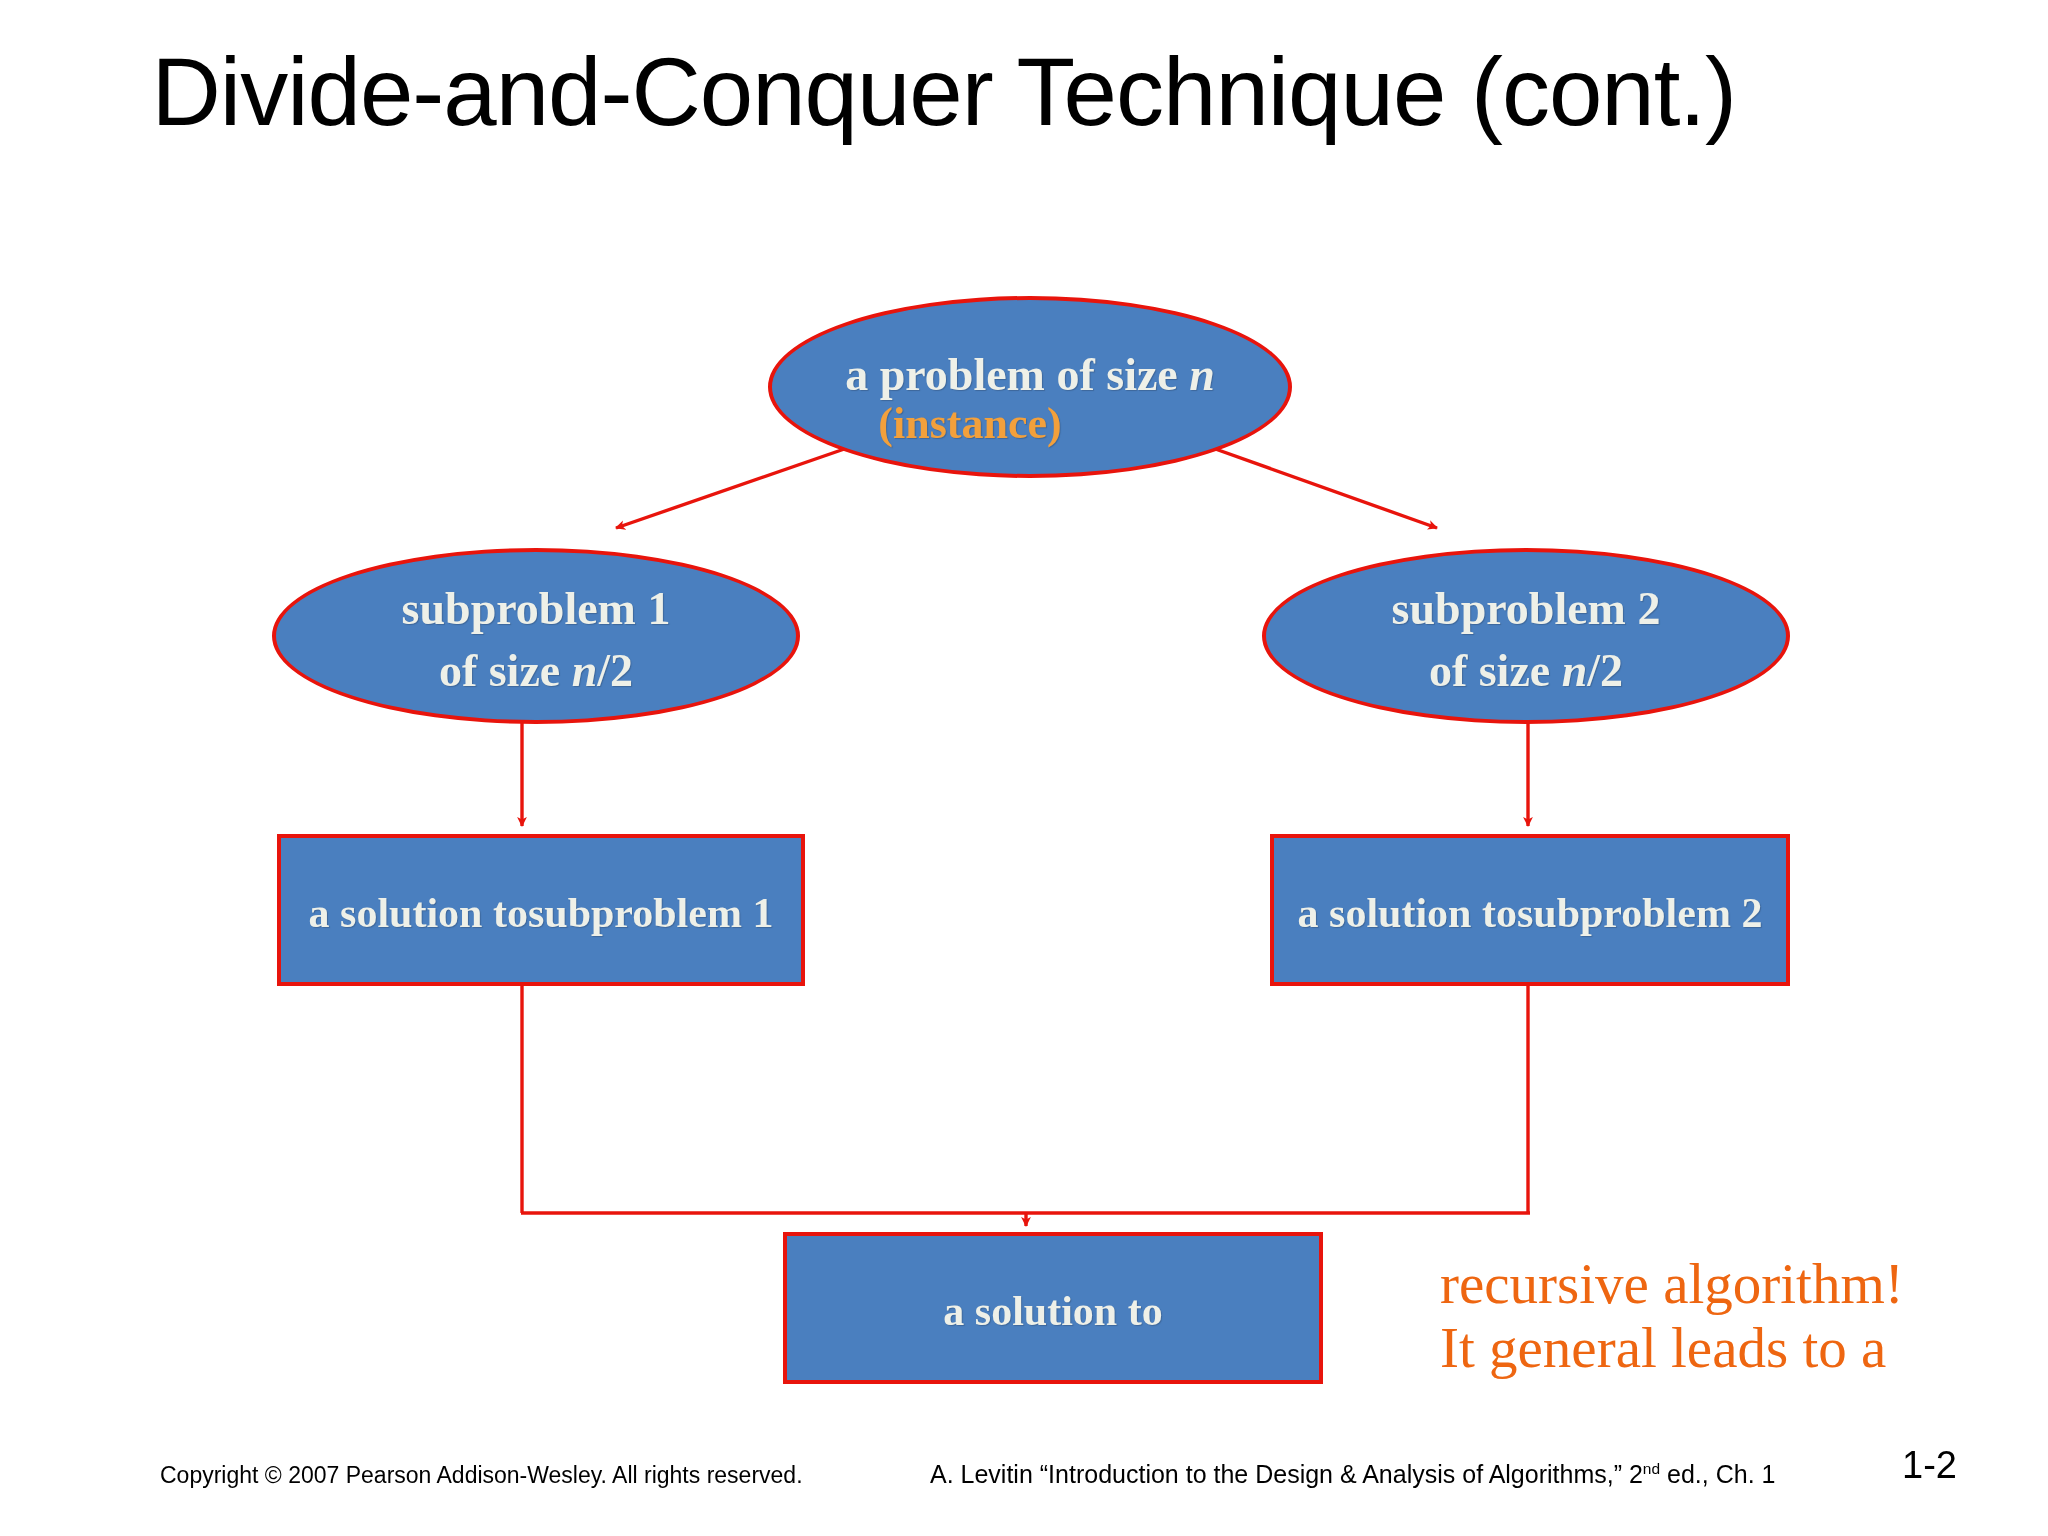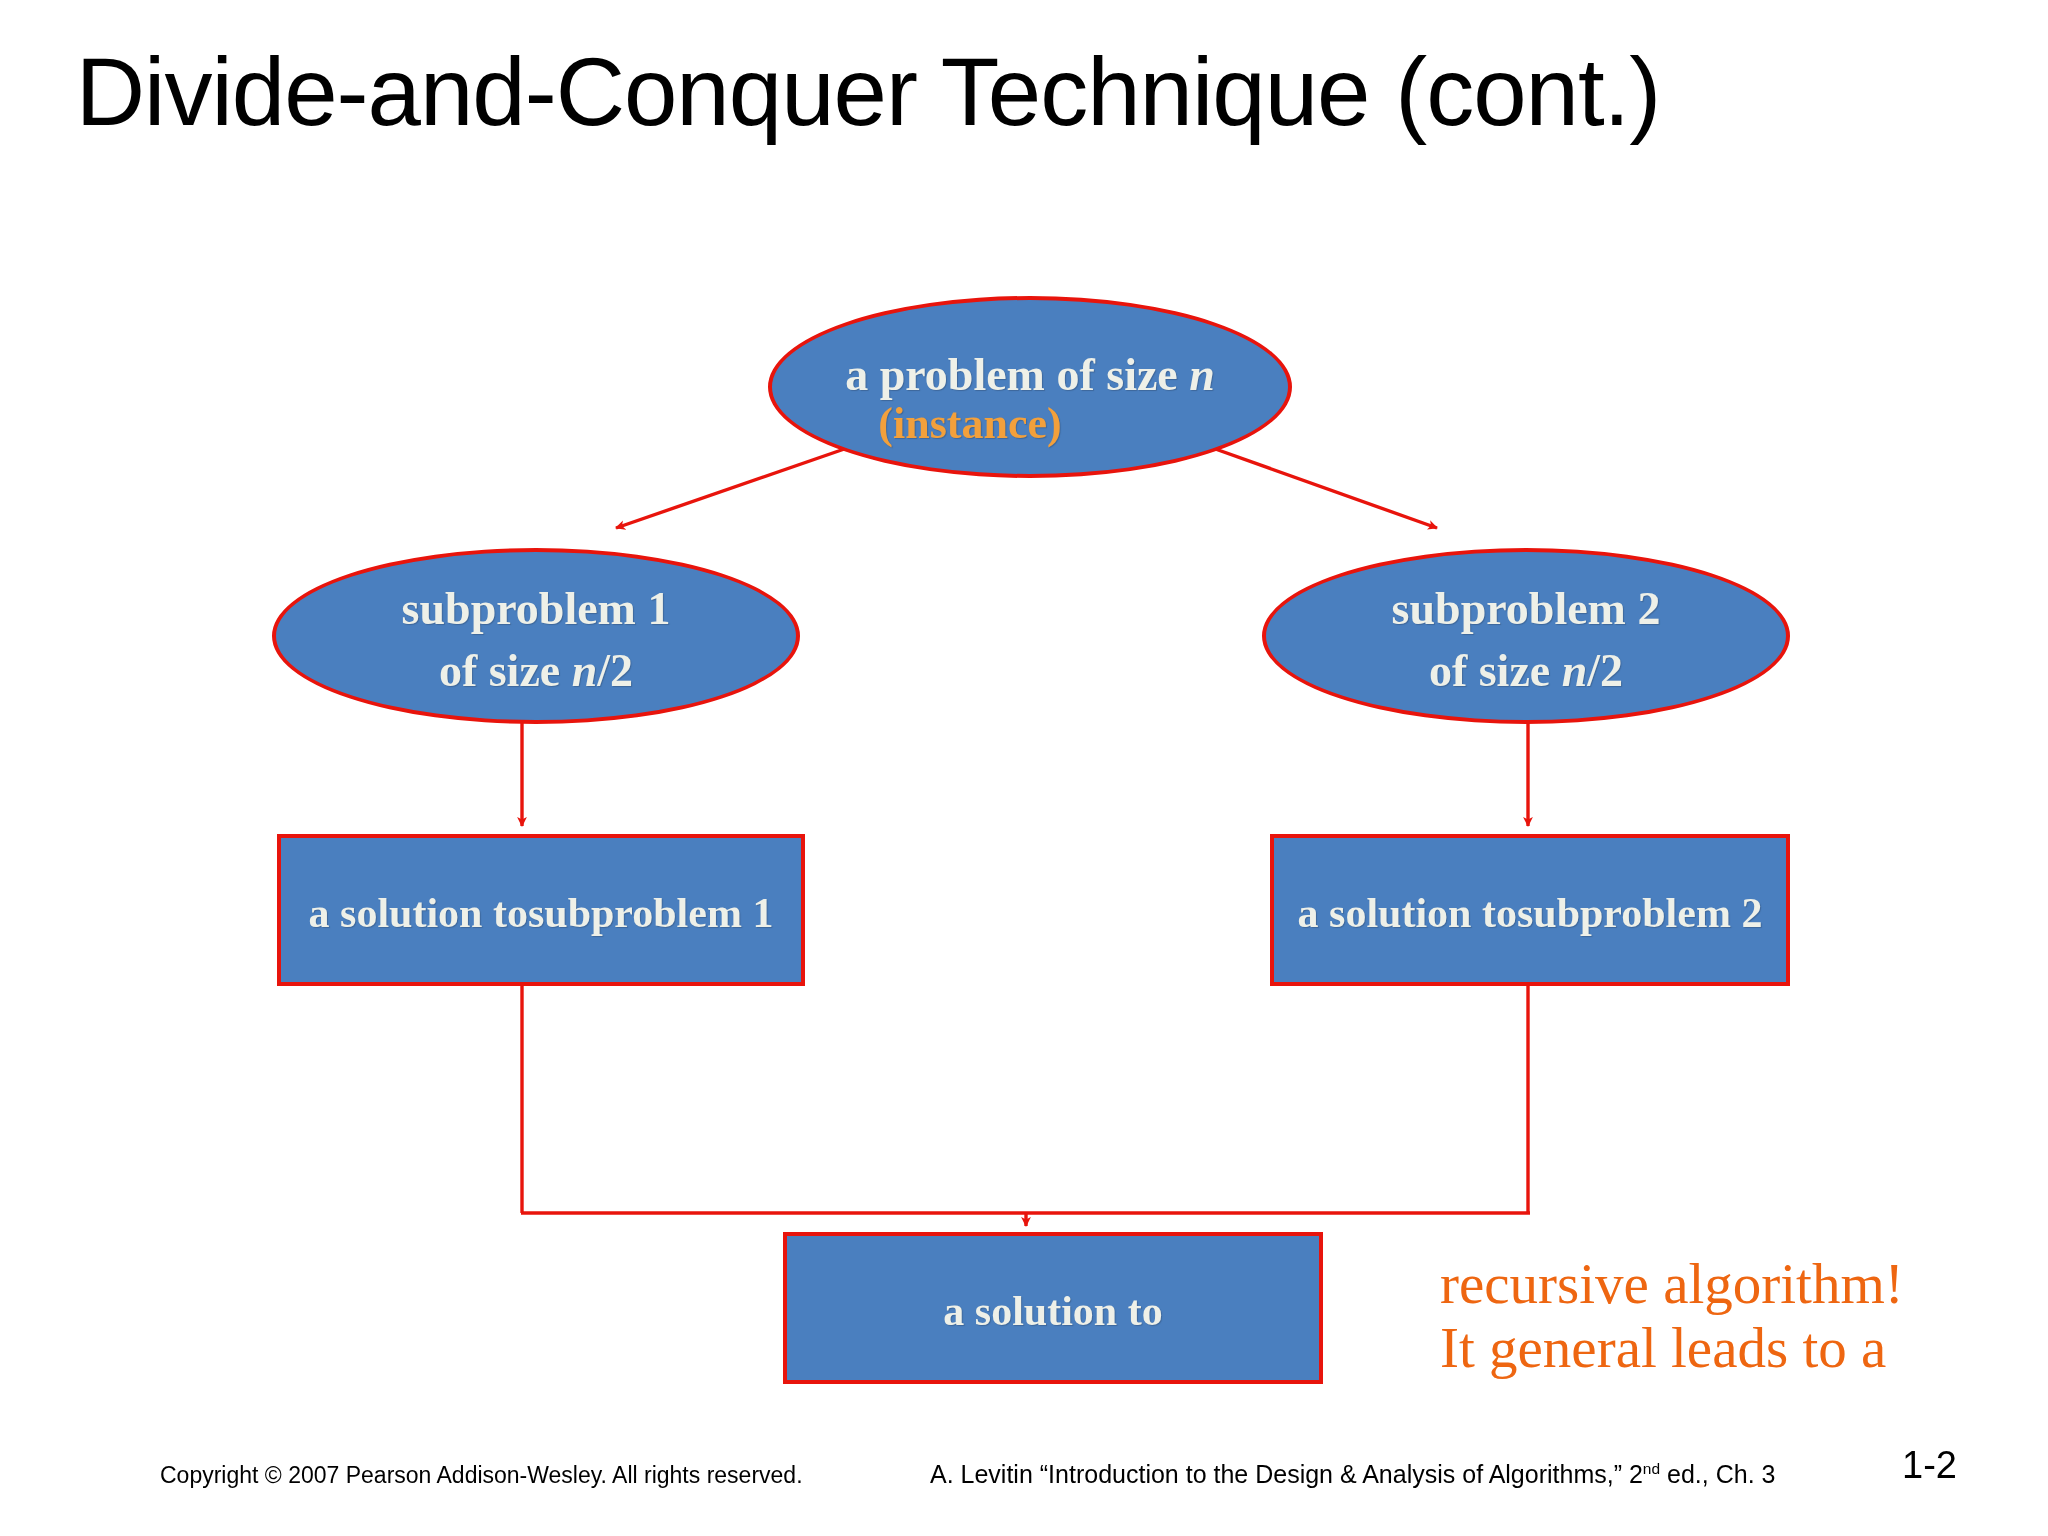--- a/index.html
+++ b/index.html
@@ -21,7 +21,7 @@
     left: 0;
     top: 42px;
     width: 1736px;
-    text-align: center;
+    text-align: right;
     font-family: "Liberation Sans", sans-serif;
     font-size: 96px;
     font-weight: 400;

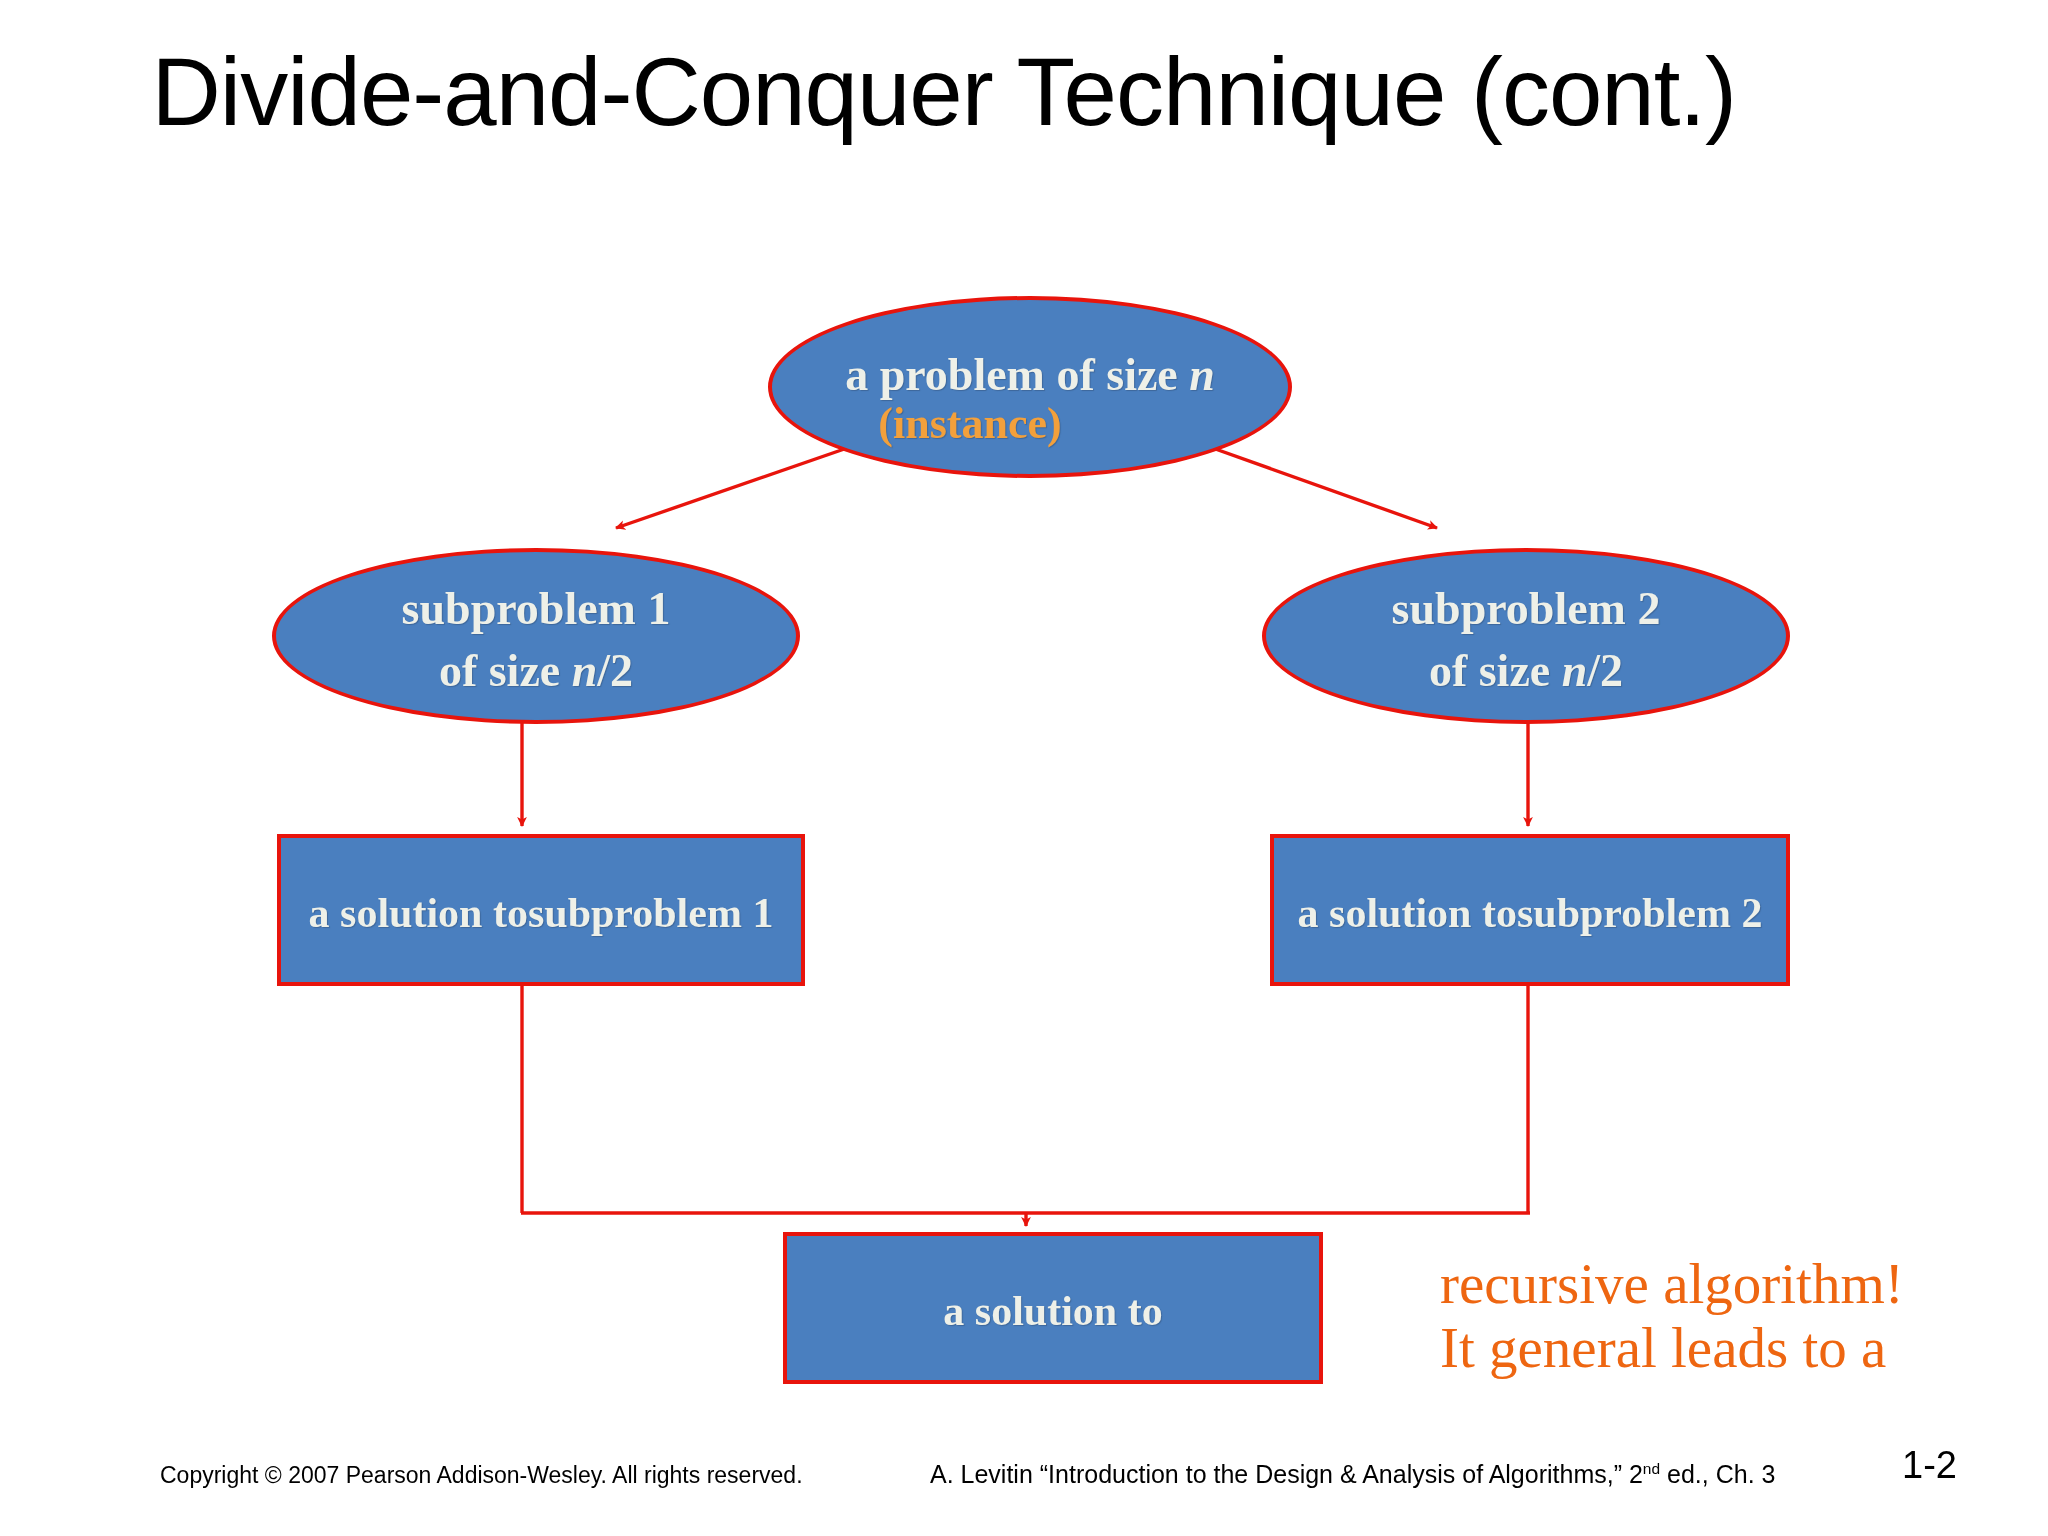--- a/index.html
+++ b/index.html
@@ -254,7 +254,7 @@
 <div class="footer-text" id="footer-copyright">Copyright © 2007 Pearson Addison-Wesley. All rights reserved.</div>
 
 <div class="footer-text" id="footer-citation">
-  <span>A. Levitin “Introduction to the Design &amp; Analysis of Algorithms,” 2</span><sup>nd</sup><span> ed., Ch. 3</span>
+  <span>A. Levitin “Introduction to the Design &amp; Analysis of Algorithms,” 2</span><sup>nd</sup><span> ed., Ch. 1</span>
 </div>
 
 <div class="footer-text" id="footer-page-number">1-2</div>

